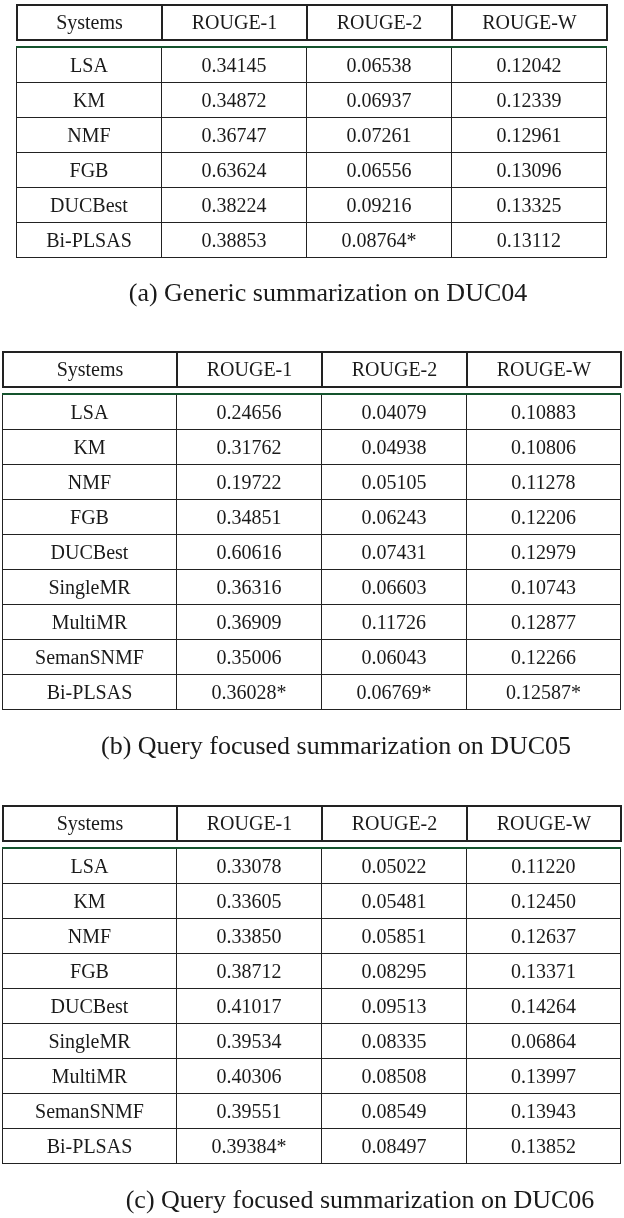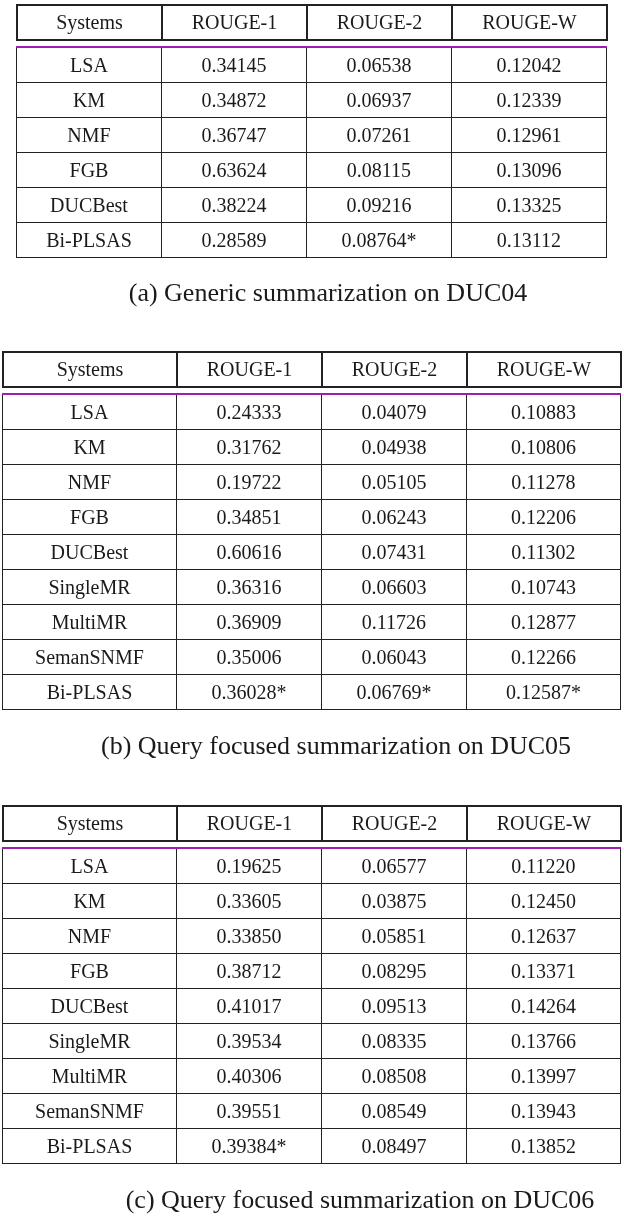--- a/index.html
+++ b/index.html
@@ -17,7 +17,7 @@
     th { height: 33px; line-height: 33px; }
     .hdr-table { margin-bottom: 5px; padding-left: 9px; }
     .hdr-table th { border-width: 2px; }
-    .body-table { border-top: 2px solid #a21caf; font-family: Liberation Serif, serif; }
+    .body-table { border-top: 2px solid #14532d; font-family: Liberation Serif, serif; }
     .caption {
       position: absolute; left: 16px; width: 624px; text-align: center;
       font-size: 26px; line-height: 30px;

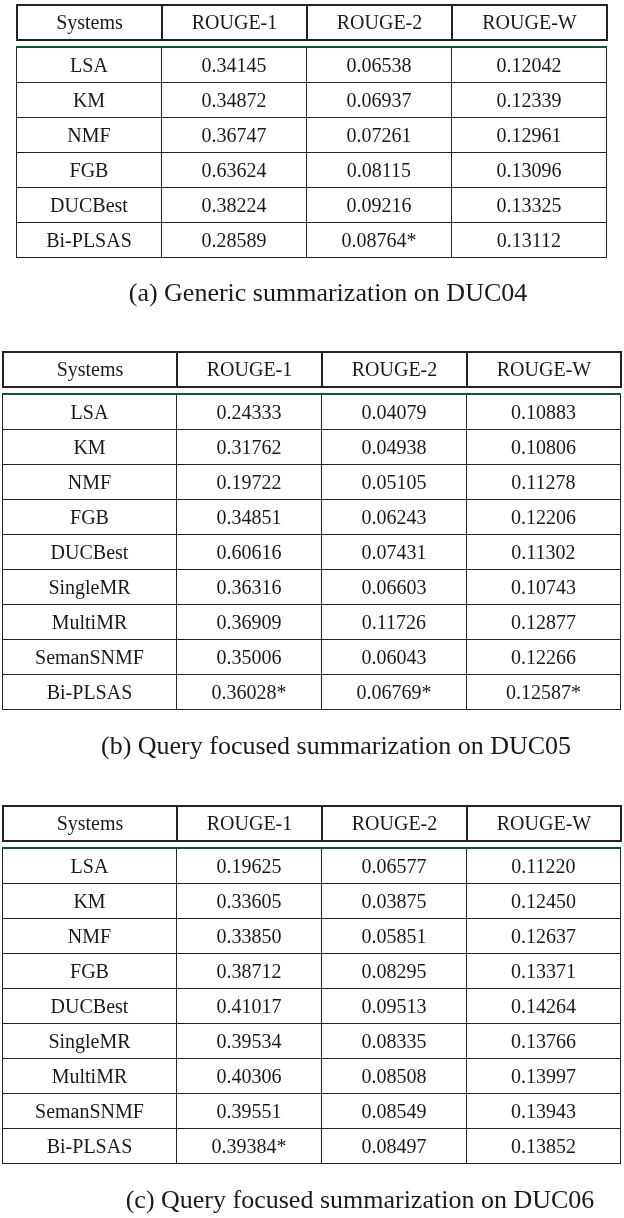--- a/index.html
+++ b/index.html
@@ -72,7 +72,7 @@
         <tr>
           <td>FGB</td>
           <td>0.63624</td>
-          <td>0.08115</td>
+          <td>0.06556</td>
           <td>0.13096</td>
         </tr>
         <tr>

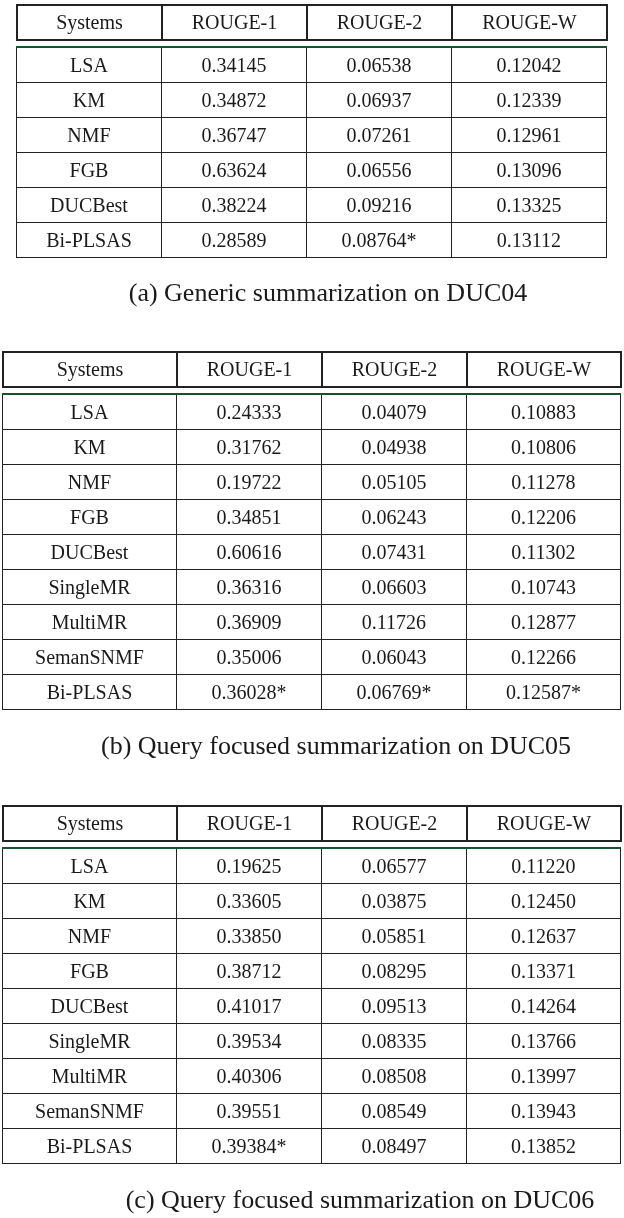--- a/index.html
+++ b/index.html
@@ -83,7 +83,7 @@
         </tr>
         <tr>
           <td>Bi-PLSAS</td>
-          <td>0.28589</td>
+          <td>0.38853</td>
           <td>0.08764*</td>
           <td>0.13112</td>
         </tr>

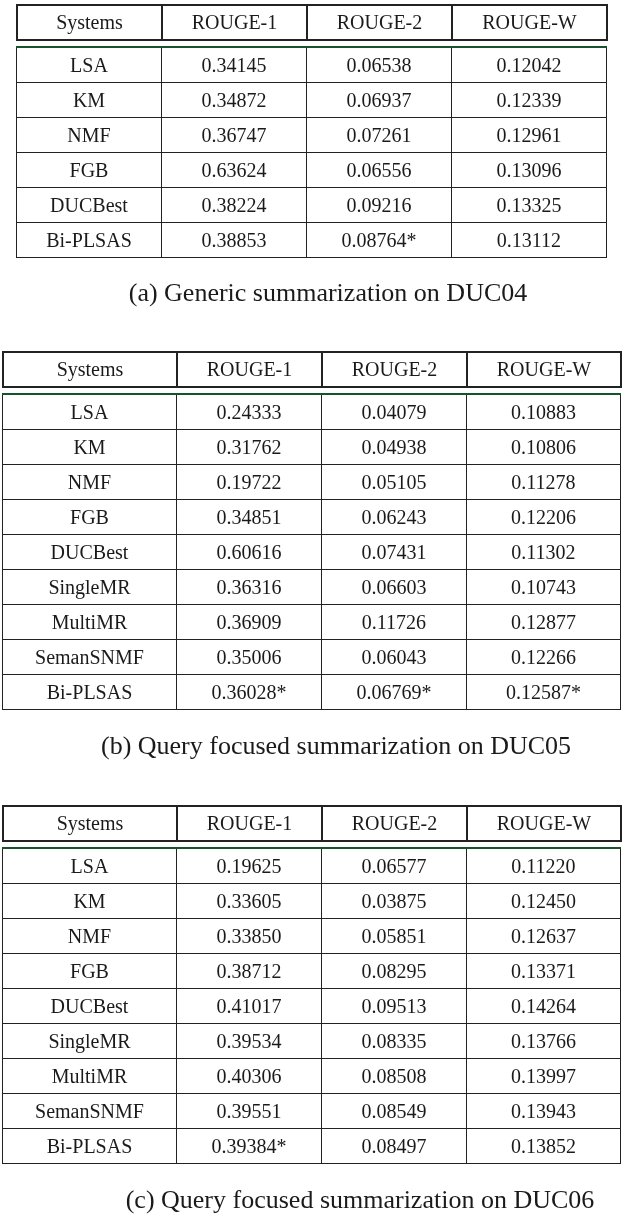--- a/index.html
+++ b/index.html
@@ -119,7 +119,7 @@
     <tbody>
         <tr>
           <td>LSA</td>
-          <td>0.24333</td>
+          <td>0.24656</td>
           <td>0.04079</td>
           <td>0.10883</td>
         </tr>

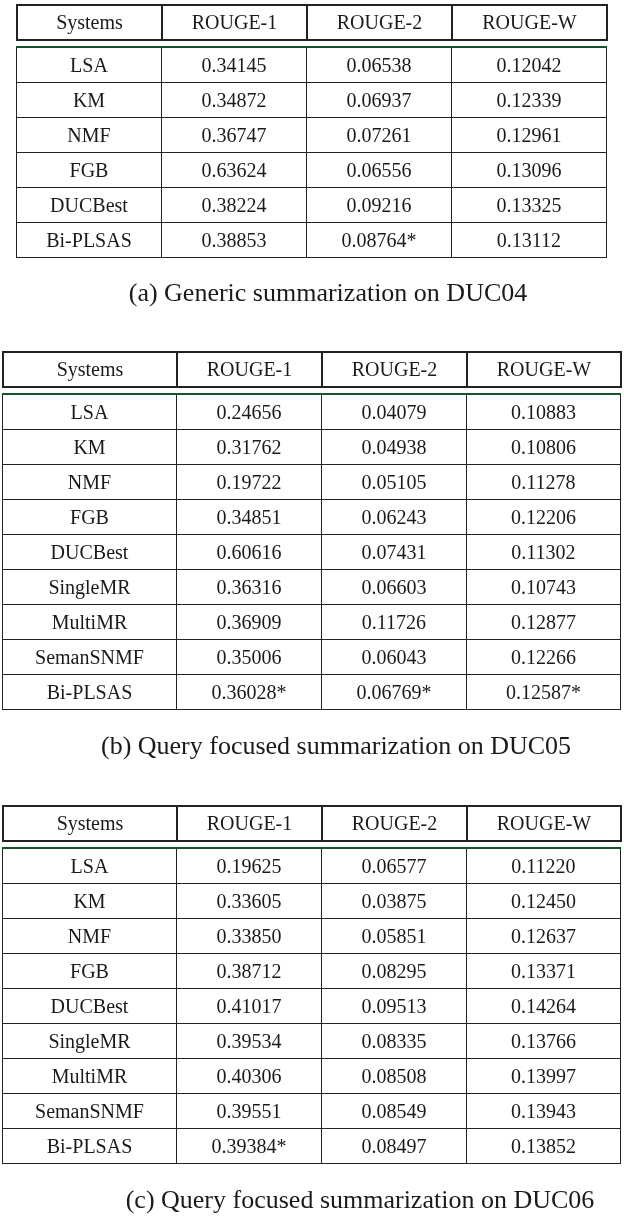--- a/index.html
+++ b/index.html
@@ -145,7 +145,7 @@
           <td>DUCBest</td>
           <td>0.60616</td>
           <td>0.07431</td>
-          <td>0.11302</td>
+          <td>0.12979</td>
         </tr>
         <tr>
           <td>SingleMR</td>

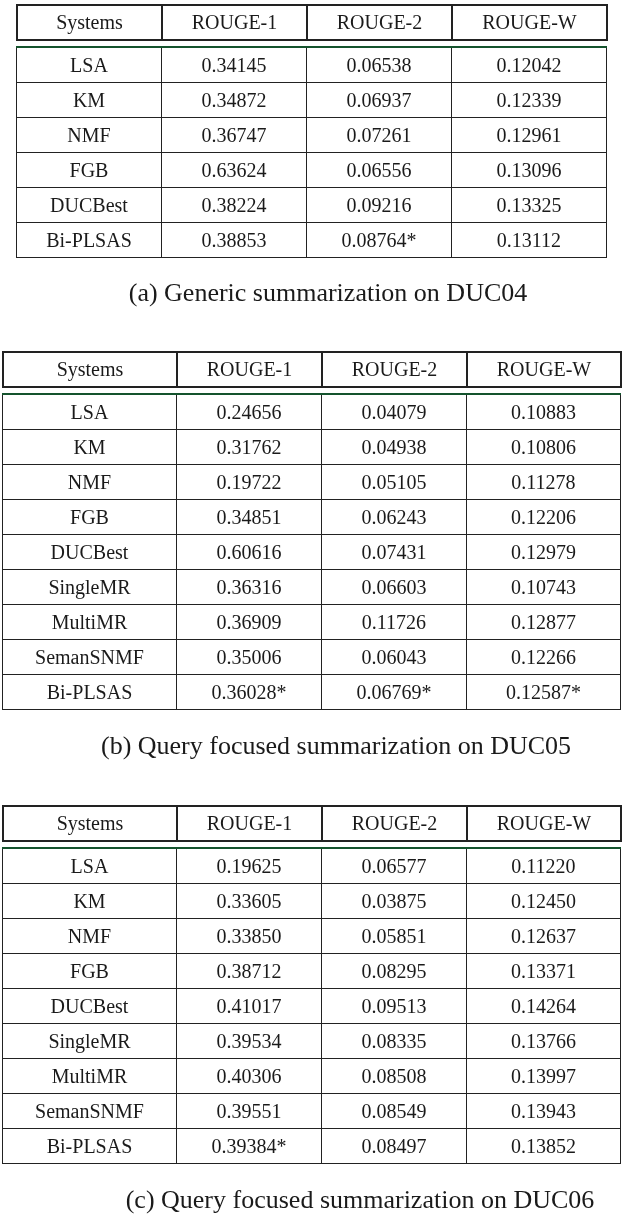--- a/index.html
+++ b/index.html
@@ -203,7 +203,7 @@
     <tbody>
         <tr>
           <td>LSA</td>
-          <td>0.19625</td>
+          <td>0.33078</td>
           <td>0.06577</td>
           <td>0.11220</td>
         </tr>

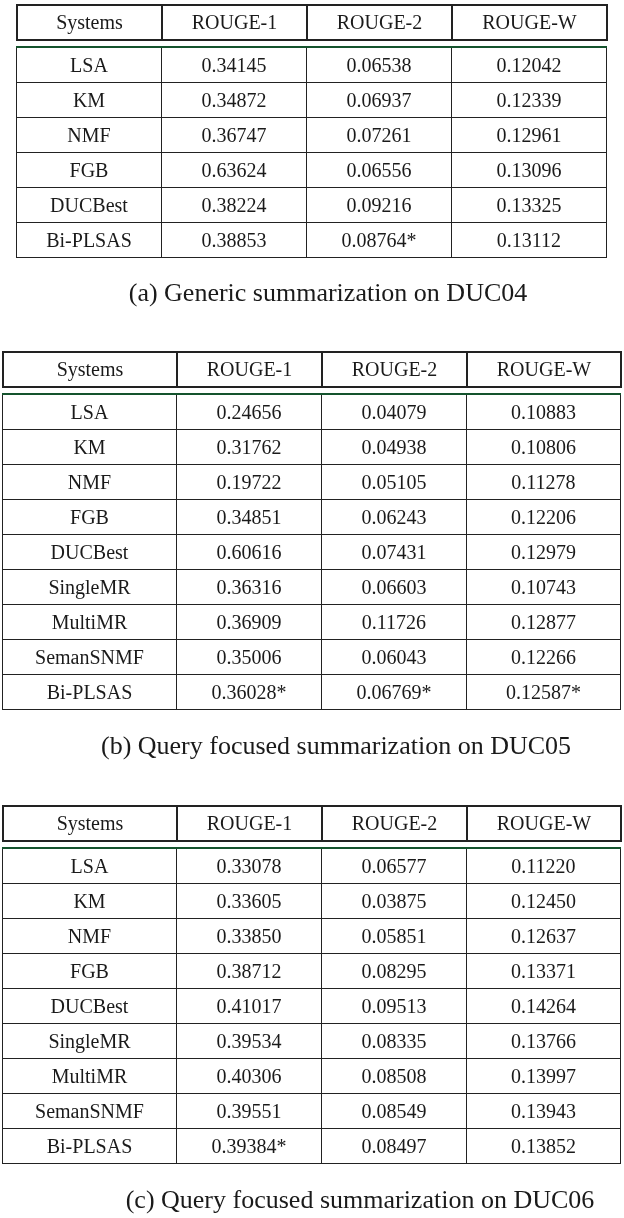--- a/index.html
+++ b/index.html
@@ -204,7 +204,7 @@
         <tr>
           <td>LSA</td>
           <td>0.33078</td>
-          <td>0.06577</td>
+          <td>0.05022</td>
           <td>0.11220</td>
         </tr>
         <tr>

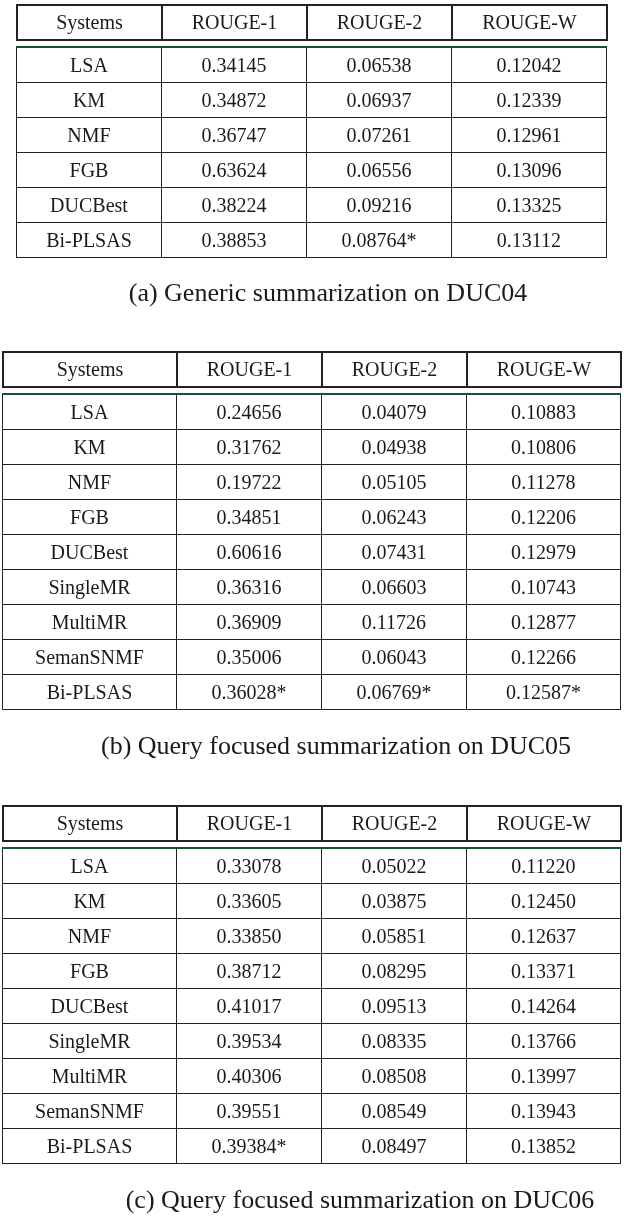--- a/index.html
+++ b/index.html
@@ -210,7 +210,7 @@
         <tr>
           <td>KM</td>
           <td>0.33605</td>
-          <td>0.03875</td>
+          <td>0.05481</td>
           <td>0.12450</td>
         </tr>
         <tr>

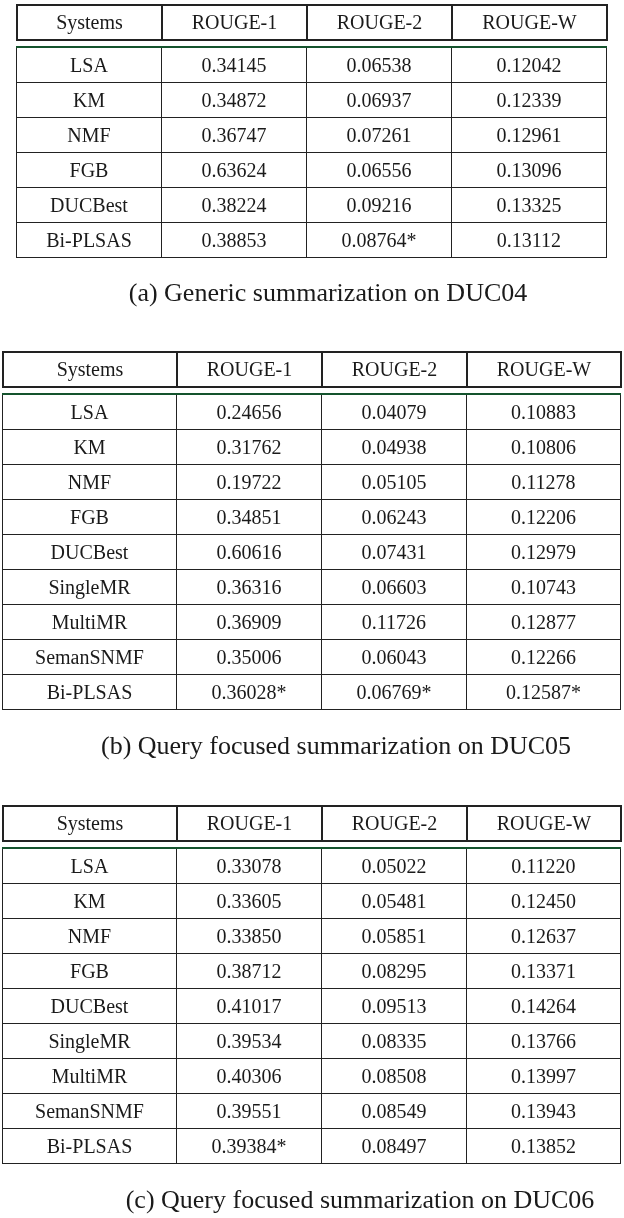--- a/index.html
+++ b/index.html
@@ -235,7 +235,7 @@
           <td>SingleMR</td>
           <td>0.39534</td>
           <td>0.08335</td>
-          <td>0.13766</td>
+          <td>0.06864</td>
         </tr>
         <tr>
           <td>MultiMR</td>

